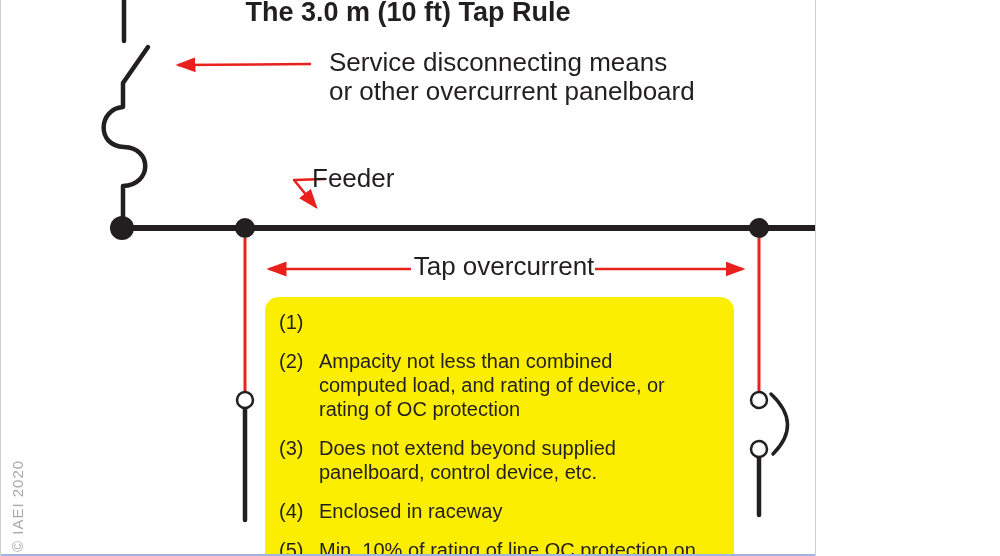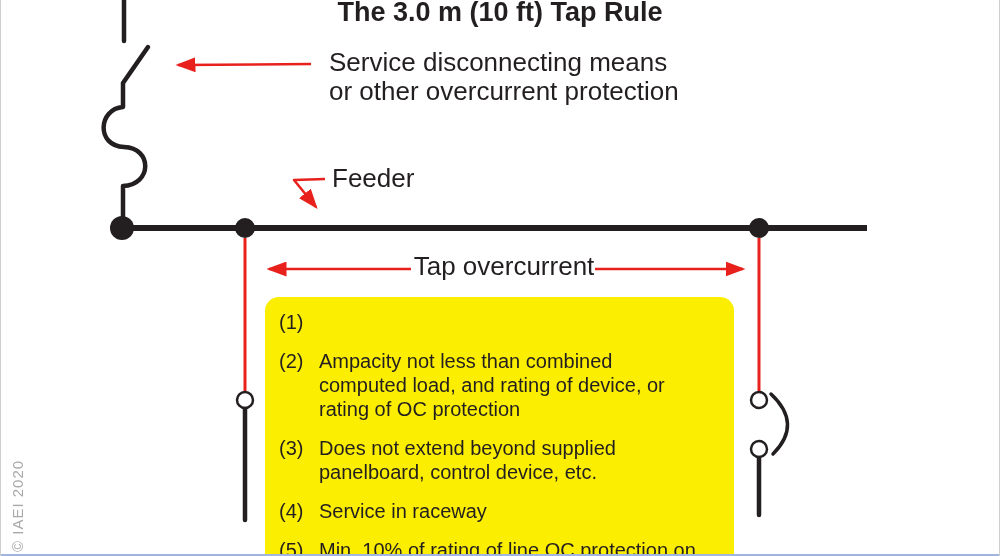--- a/index.html
+++ b/index.html
@@ -4,7 +4,7 @@
 <style>
   html,body { margin:0; padding:0; background:#ffffff; }
   .stage {
-    position:relative; width:1000px; height:556px; overflow:hidden;
+    position:relative; width:816px; height:556px; overflow:hidden;
     background:#ffffff;
     font-family:"Liberation Sans", sans-serif;
     color:var(--ink, #231f20);

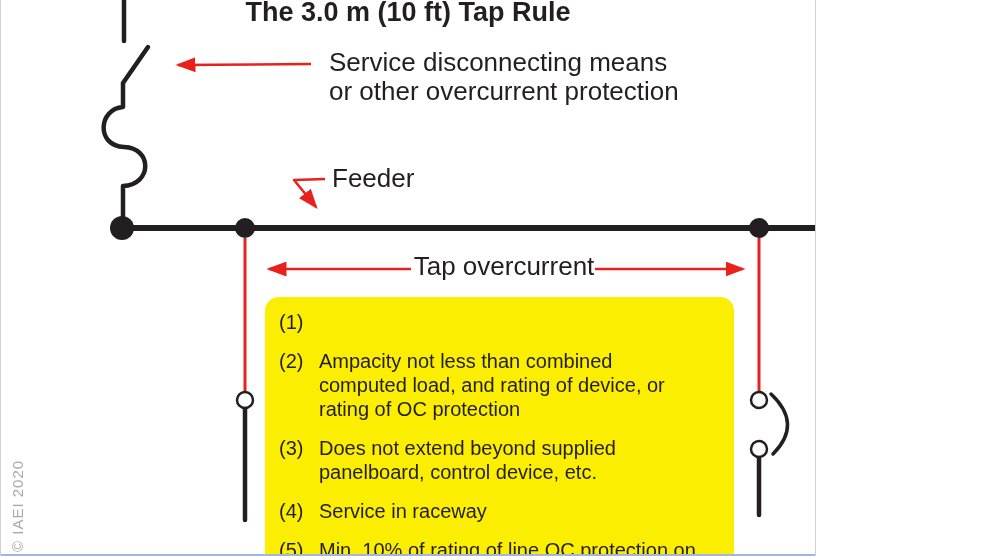--- a/index.html
+++ b/index.html
@@ -99,7 +99,7 @@
   <div class="page-title">The 3.0 m (10 ft) Tap Rule</div>
 
   <div class="service-label">Service disconnecting means
-or other overcurrent protection</div>
+or other overcurrent panelboard</div>
 
   <div class="feeder-label">Feeder</div>
 

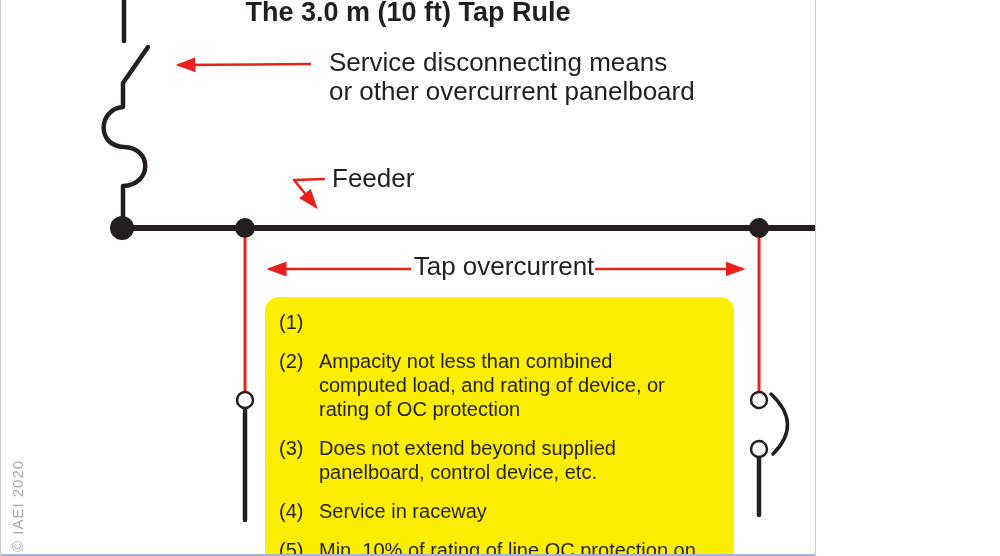--- a/index.html
+++ b/index.html
@@ -32,7 +32,7 @@
     font-size:26px; line-height:29px; white-space:pre-line;
   }
   .feeder-label {
-    position:absolute; left:331px; top:164px;
+    position:absolute; left:311px; top:164px;
     font-size:26px; line-height:28px;
   }
   .tap-label {

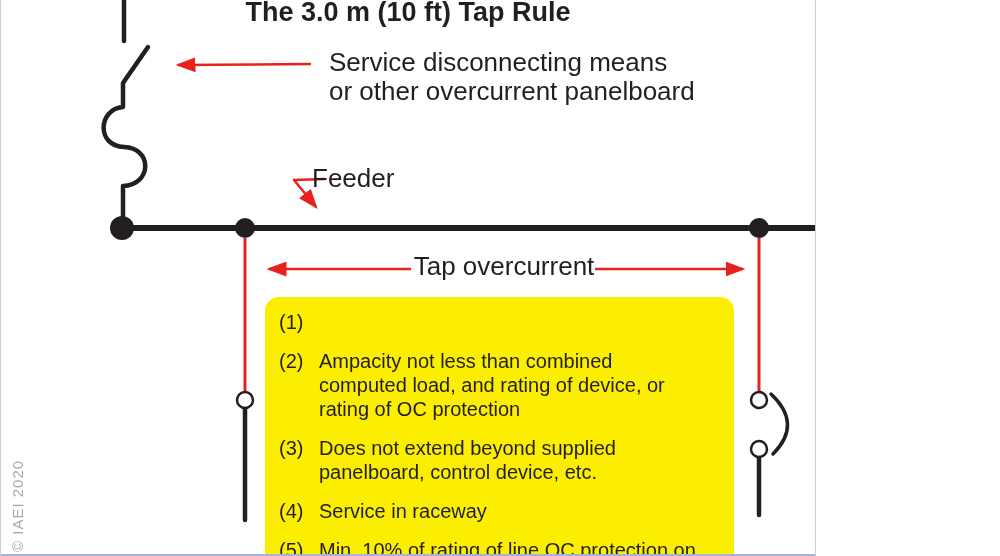--- a/index.html
+++ b/index.html
@@ -124,7 +124,7 @@
       </div>
         <div class="rule-item">
         <span class="rule-num">(4)</span>
-        <span class="rule-text">Service in raceway</span>
+        <span class="rule-text">Enclosed in raceway</span>
       </div>
         <div class="rule-item">
         <span class="rule-num">(5)</span>

